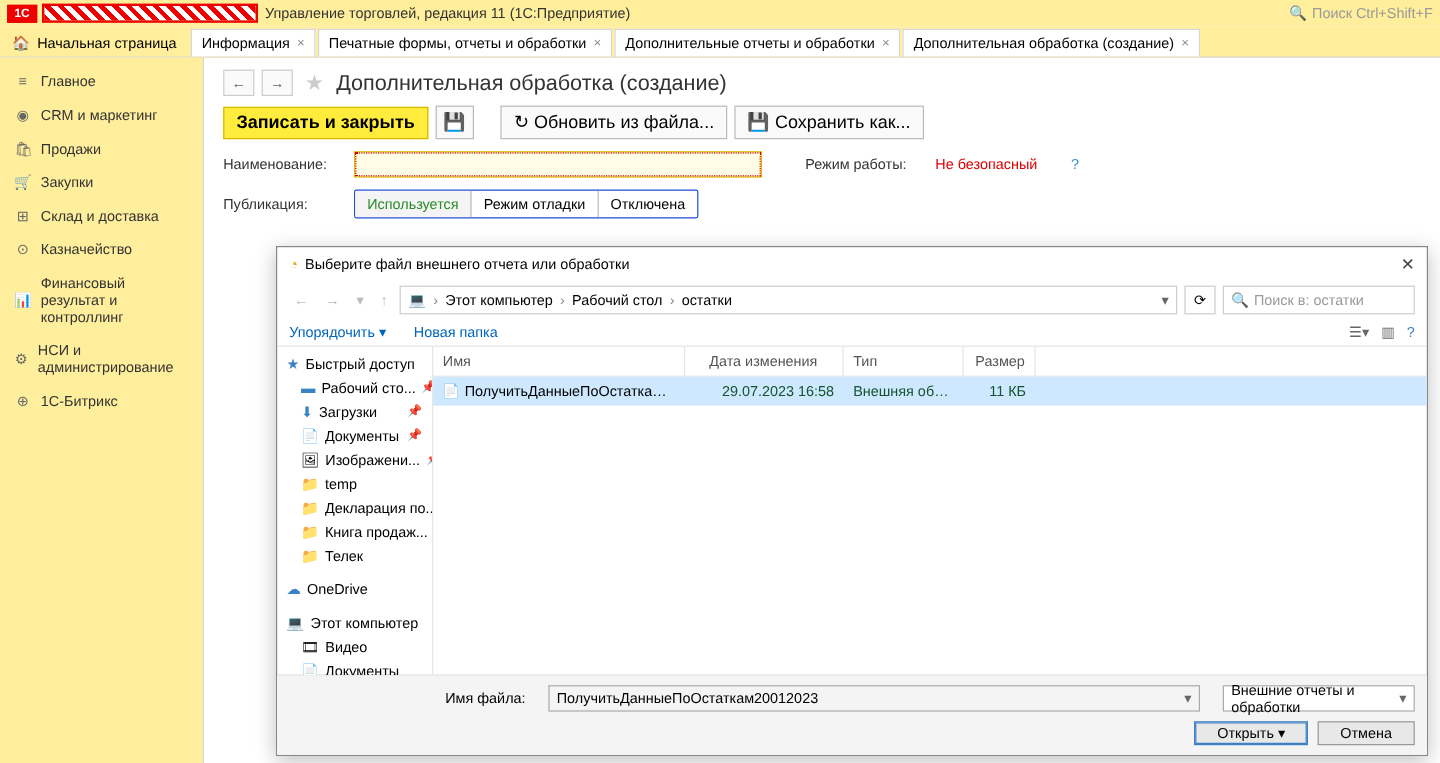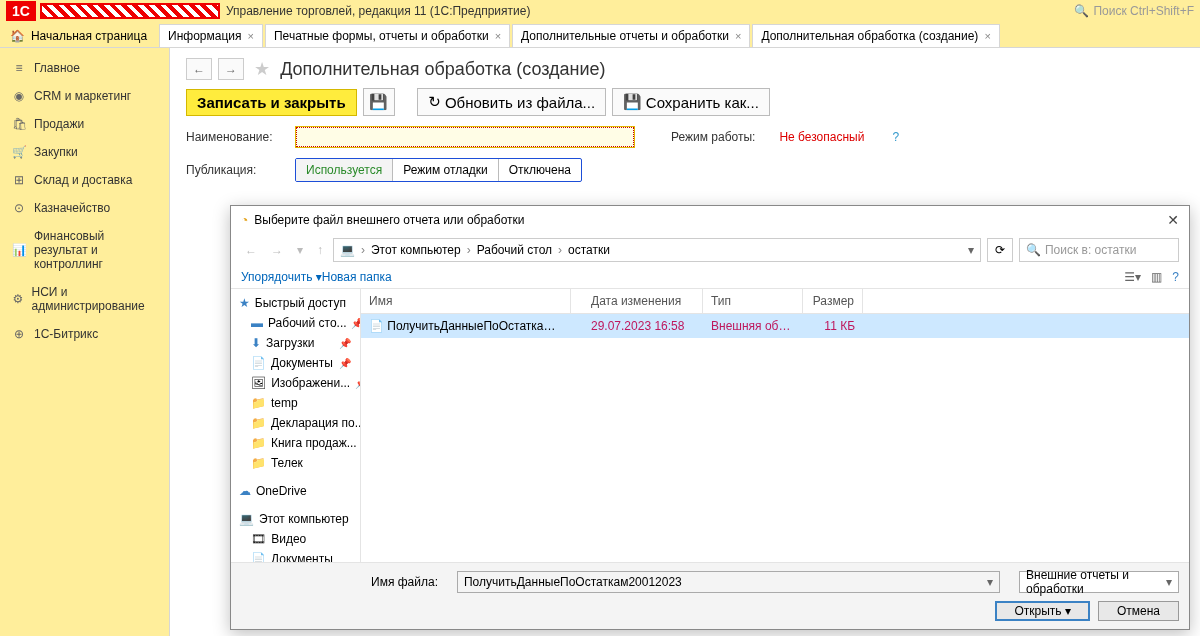--- a/index.html
+++ b/index.html
@@ -6,7 +6,7 @@
 body { font-size: 12px; background: #fff; overflow: hidden; width: 1200px; height: 636px; position: relative; }
 
 .titlebar { background: #ffee9b; height: 22px; display: flex; align-items: center; padding: 0 6px; }
-.titlebar .logo { border: 2px solid #e00; background: #e00; color: #fff; font-weight: bold; font-size: 14px; padding: 0 4px; margin-right: 4px; }
+.titlebar .logo { border: 2px solid #e00; background: #e00; color: #fff; font-weight: bold; font-size: 10px; padding: 0 4px; margin-right: 4px; }
 .titlebar .mask { border: 2px solid #e00; width: 180px; height: 16px; background: repeating-linear-gradient(45deg,#e00,#e00 4px,#fff 4px,#fff 8px); margin-right: 6px; }
 .titlebar .txt { color: #333; }
 .titlebar .search { margin-left: auto; color: #999; display: flex; align-items: center; gap: 4px; }

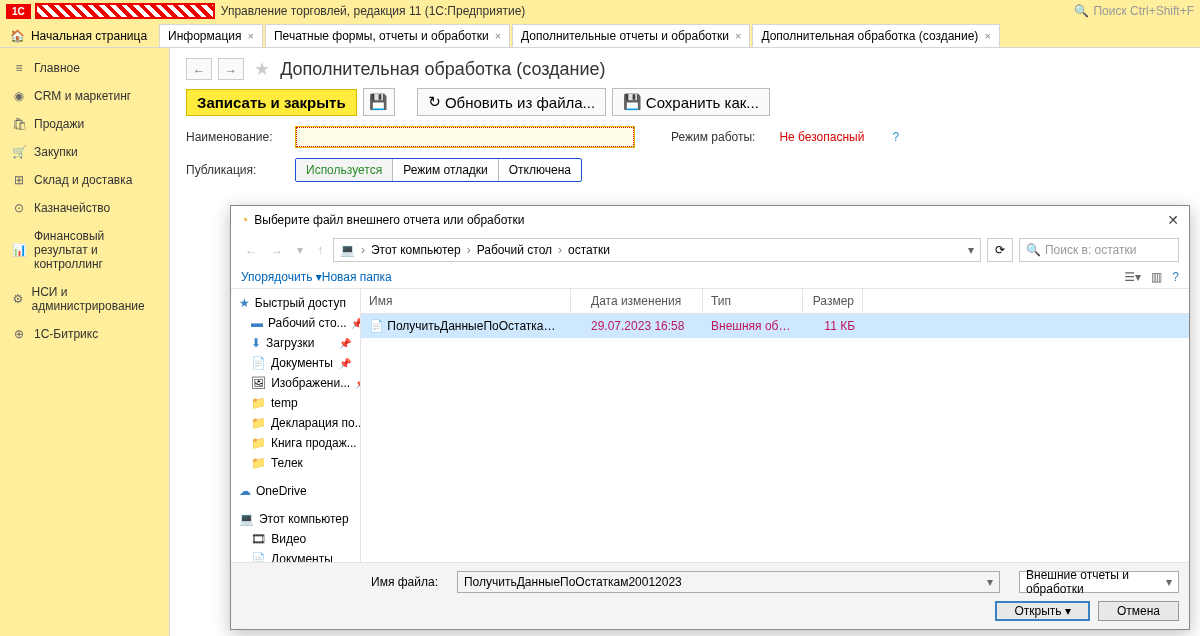--- a/index.html
+++ b/index.html
@@ -56,7 +56,7 @@
 .refresh { border: 1px solid #ccc; width: 26px; height: 24px; display: flex; align-items: center; justify-content: center; }
 .dsearch { border: 1px solid #ccc; width: 160px; height: 24px; display: flex; align-items: center; padding: 0 6px; color: #999; gap: 4px; }
 
-.dlg-tb { display: flex; align-items: center; padding: 4px 10px; gap: 0; color: #0066bb; border-bottom: 1px solid #e4e4e4; }
+.dlg-tb { display: flex; align-items: center; padding: 4px 10px; gap: 23px; color: #0066bb; border-bottom: 1px solid #e4e4e4; }
 .dlg-tb .r { margin-left: auto; display: flex; align-items: center; gap: 10px; color: #666; }
 
 .dlg-body { flex: 1; display: flex; overflow: hidden; }

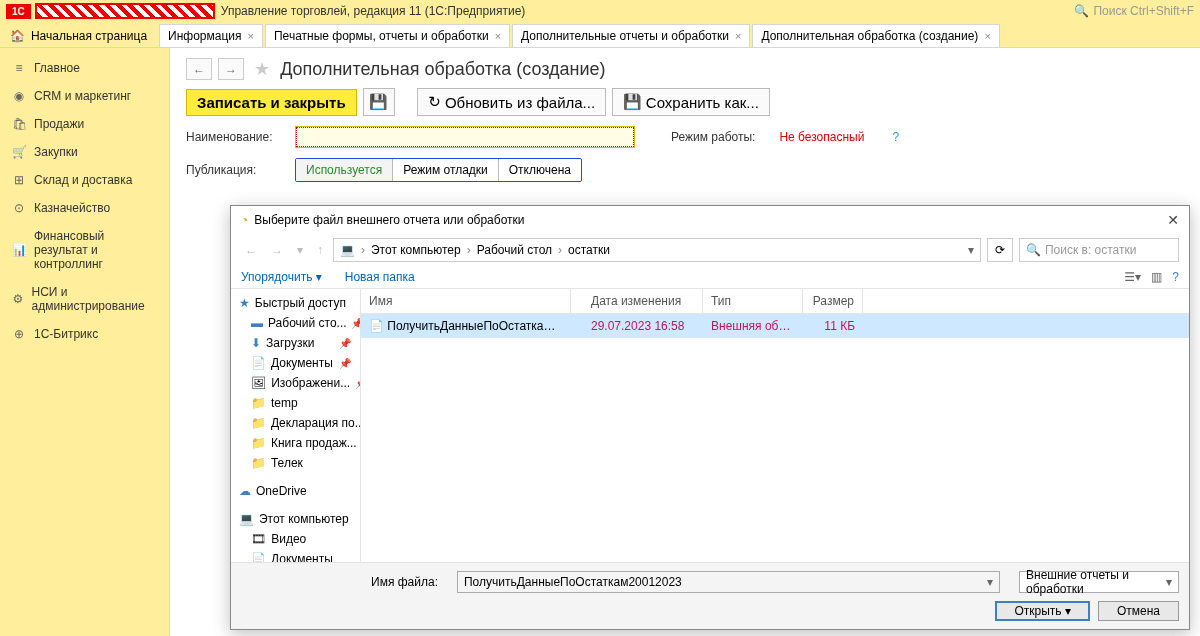--- a/index.html
+++ b/index.html
@@ -74,7 +74,7 @@
 .fc-size { flex: 0 0 60px; text-align: right; }
 .frow { display: flex; background: #cde8ff; }
 .frow div { padding: 5px 8px; overflow: hidden; text-overflow: ellipsis; white-space: nowrap; }
-.frow .fc-date, .frow .fc-type, .frow .fc-size { color: #be185d; }
+.frow .fc-date, .frow .fc-type, .frow .fc-size { color: #14532d; text-align: right; }
 
 .dlg-foot { border-top: 1px solid #e4e4e4; background: #f4f4f4; padding: 8px 10px; display: flex; flex-direction: column; gap: 8px; }
 .footrow { display: flex; align-items: center; gap: 19px; }

